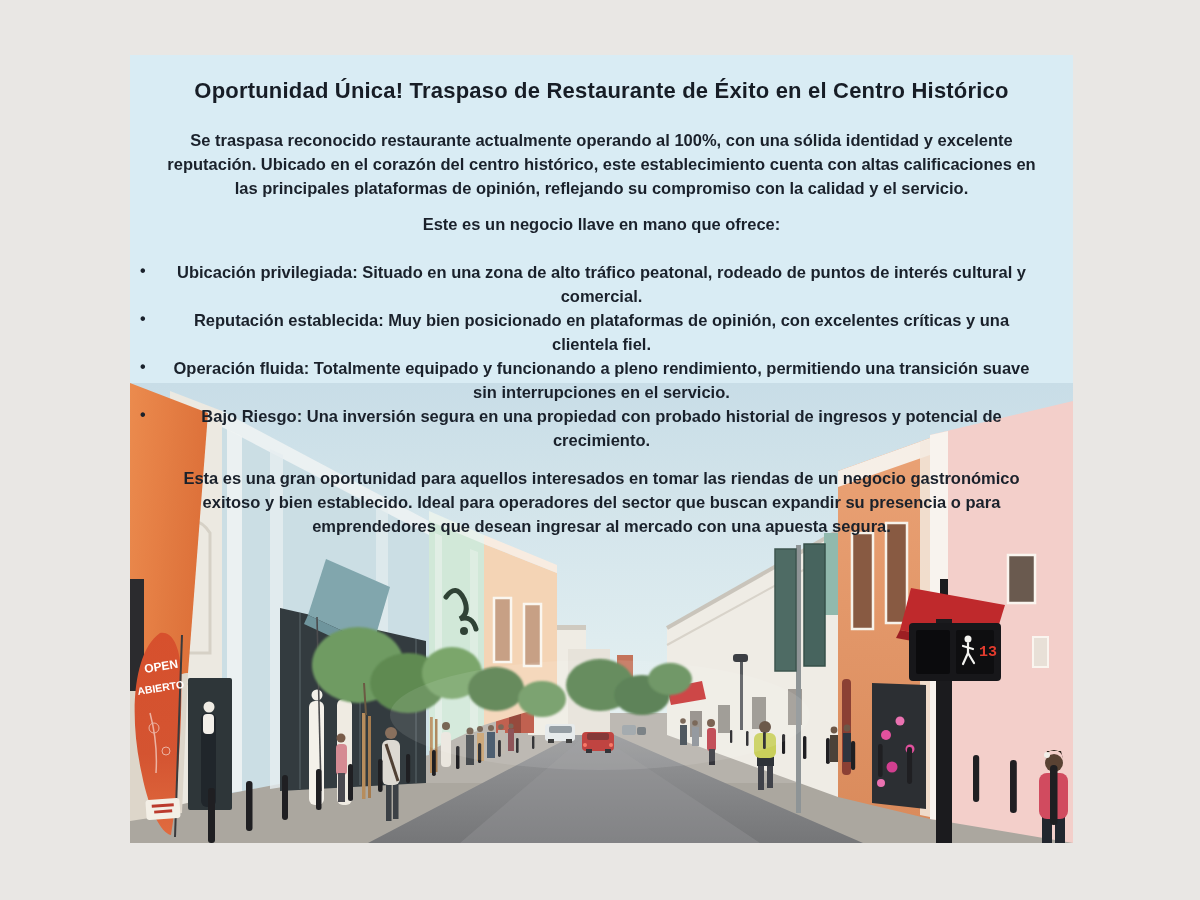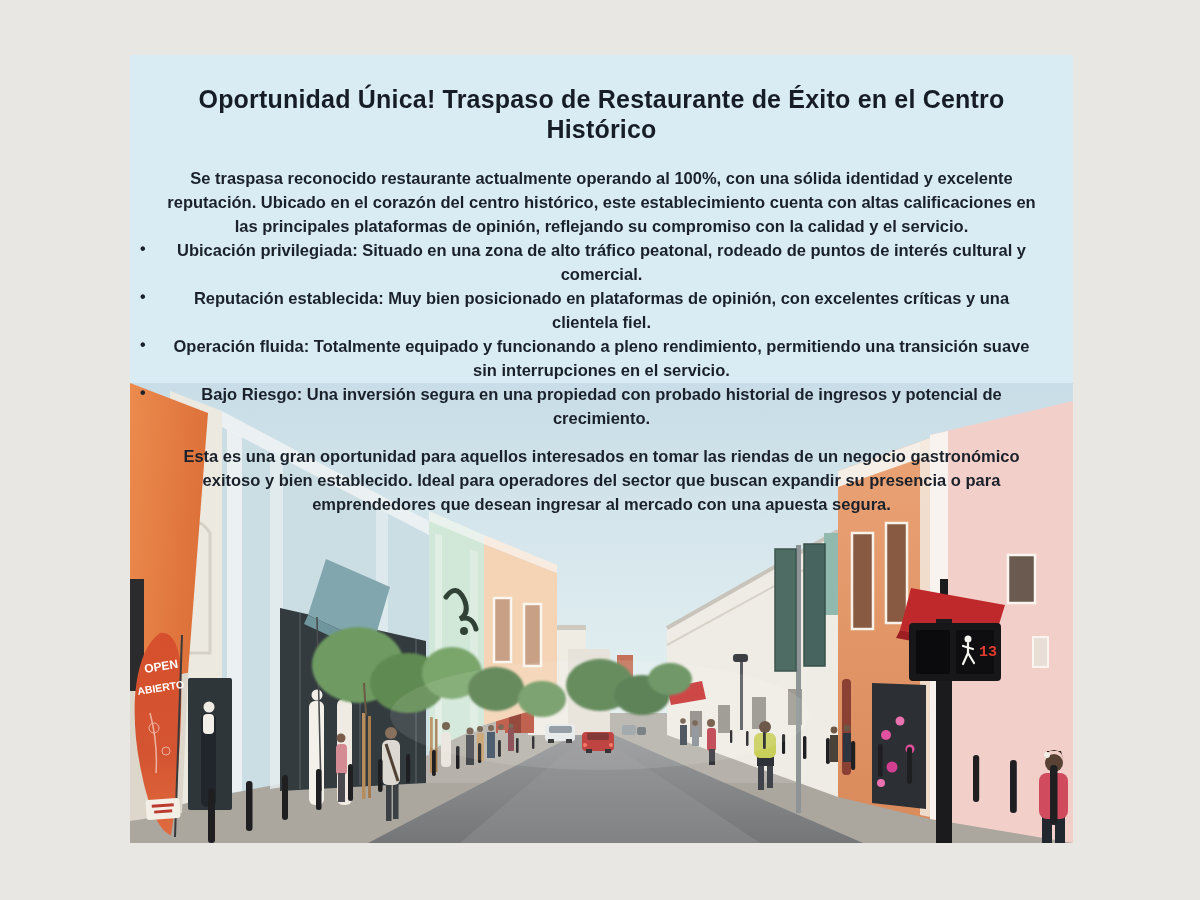--- a/index.html
+++ b/index.html
@@ -23,7 +23,7 @@
     font-size:16.5px; line-height:24px;
   }
   .content h1 {
-    font-size:25px; line-height:30px; margin:16px 0 22px 0; color:#171d26;
+    font-size:22px; line-height:30px; margin:8px 0 22px 0; color:#171d26;
     letter-spacing:0.2px;
   }
   .content p { margin:0; }

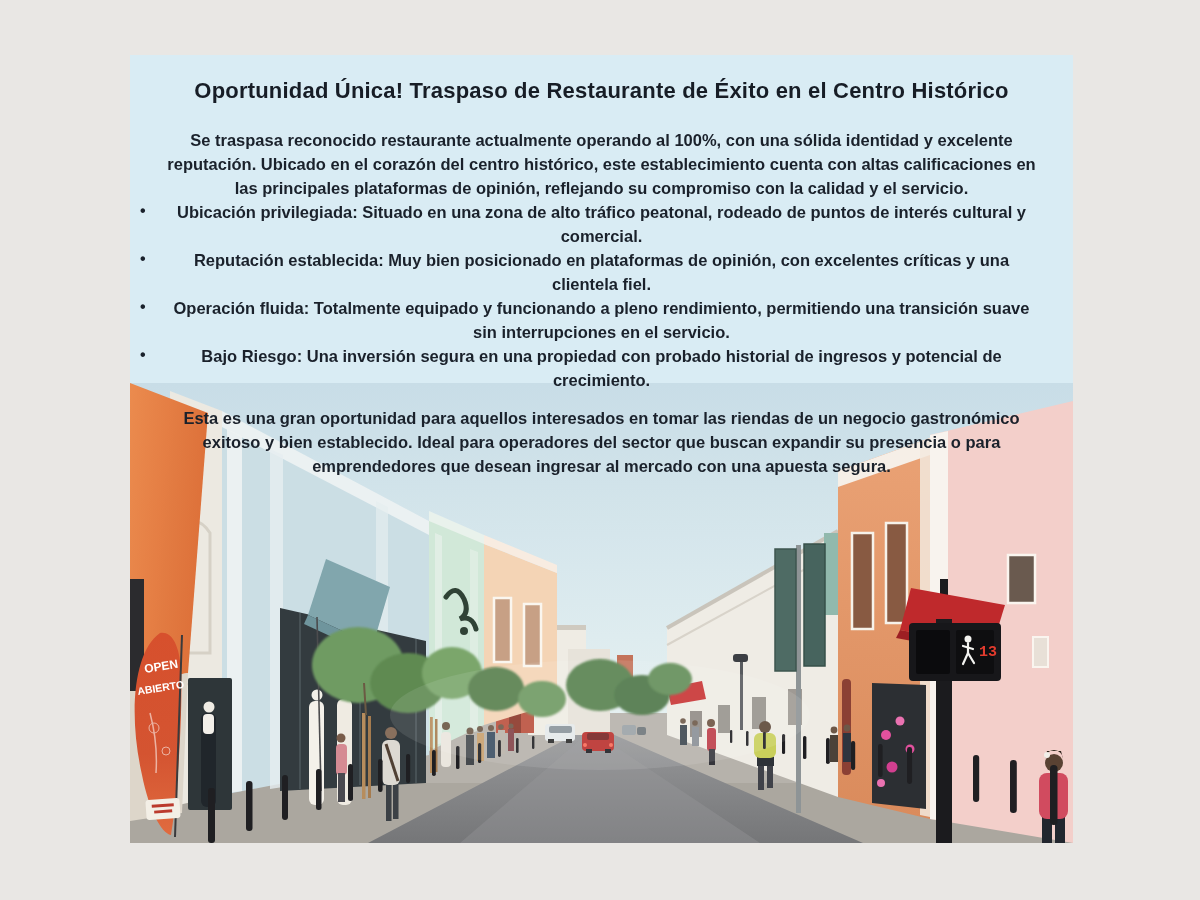--- a/index.html
+++ b/index.html
@@ -27,7 +27,7 @@
     letter-spacing:0.2px;
   }
   .content p { margin:0; }
-  .content .intro { }
+  .content .intro { margin-bottom:12px; }
   .content .lead { margin-bottom:24px; }
   ul.offers { list-style:none; margin:0; padding:0; }
   ul.offers li { position:relative; margin:0; padding:0 4px; }

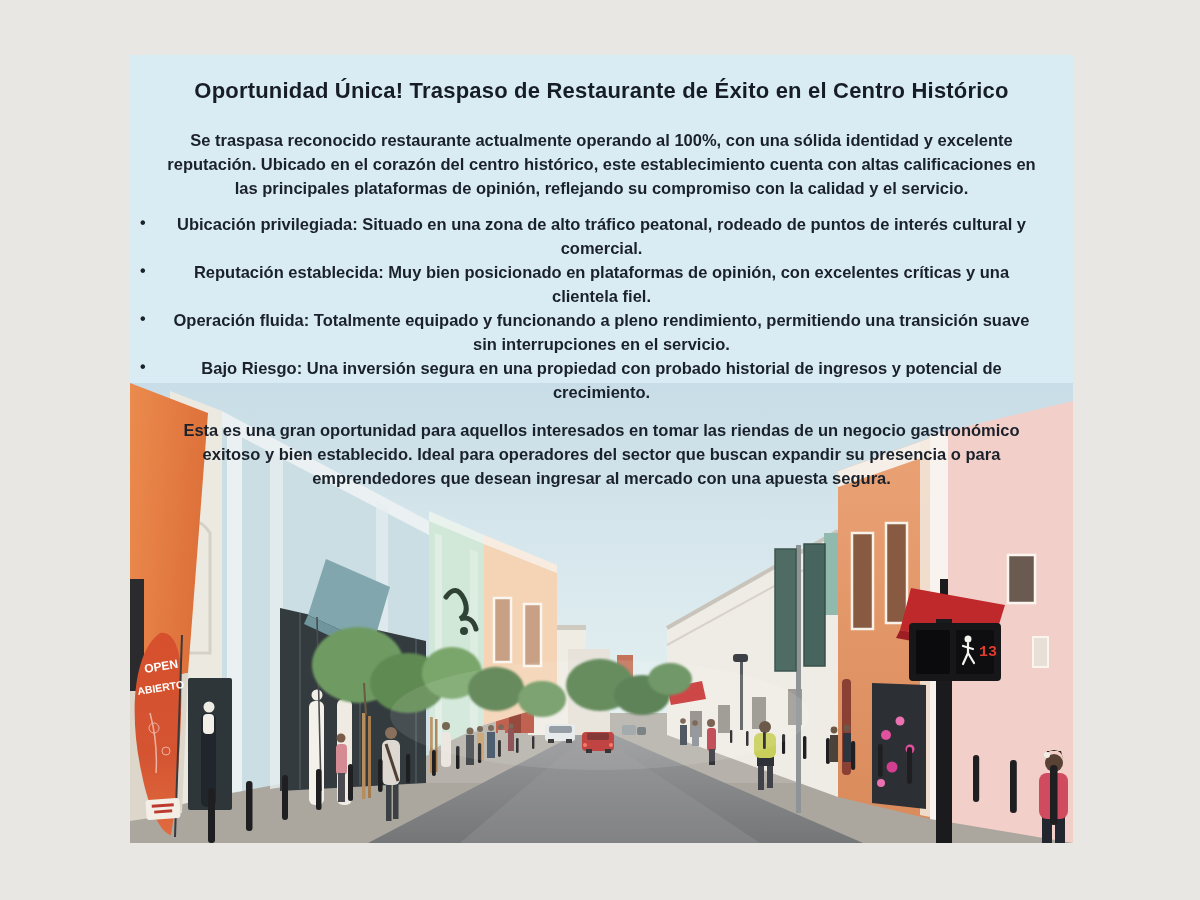--- a/index.html
+++ b/index.html
@@ -370,6 +370,7 @@
 
     <p class="intro">Se traspasa reconocido restaurante actualmente operando al 100%, con una sólida identidad y excelente reputación. Ubicado en el corazón del centro histórico, este establecimiento cuenta con altas calificaciones en las principales plataformas de opinión, reflejando su compromiso con la calidad y el servicio.</p>
 
+    <p class="lead">Este es un negocio llave en mano que ofrece:</p>
 
     <ul class="offers">
       <li>

